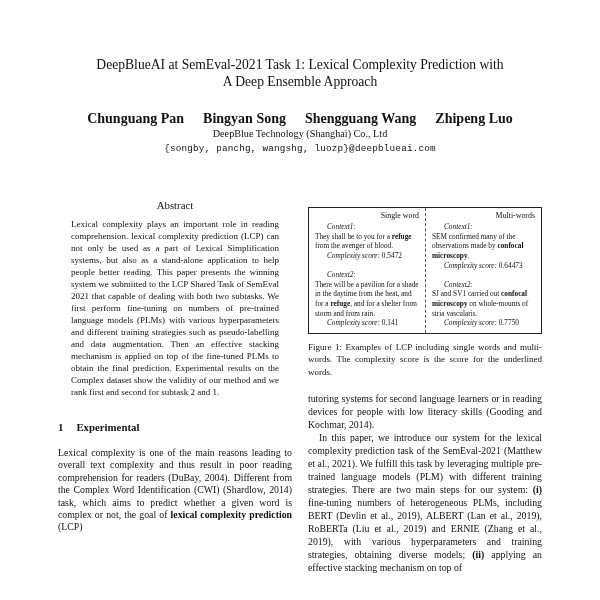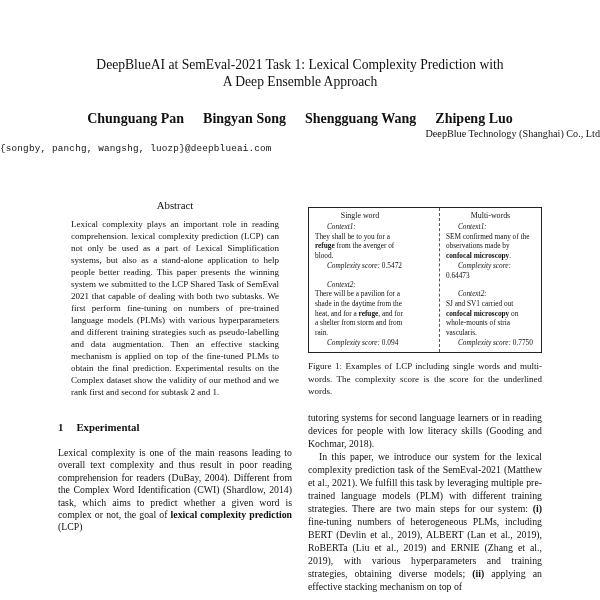--- a/index.html
+++ b/index.html
@@ -22,7 +22,7 @@
     margin-top:22px;display:flex;justify-content:center;gap:19px;
     font-weight:bold;font-size:14px;line-height:13px;
   }
-  .affiliation{text-align:right;font-size:10.2px;margin-top:3px;line-height:12px;}
+  .affiliation{text-align:center;font-size:10.2px;margin-top:3px;line-height:12px;}
   .email{
     font-family:"Liberation Mono","DejaVu Sans Mono",monospace;
     font-size:9.3px;margin-top:3px;line-height:12px;letter-spacing:.2px;

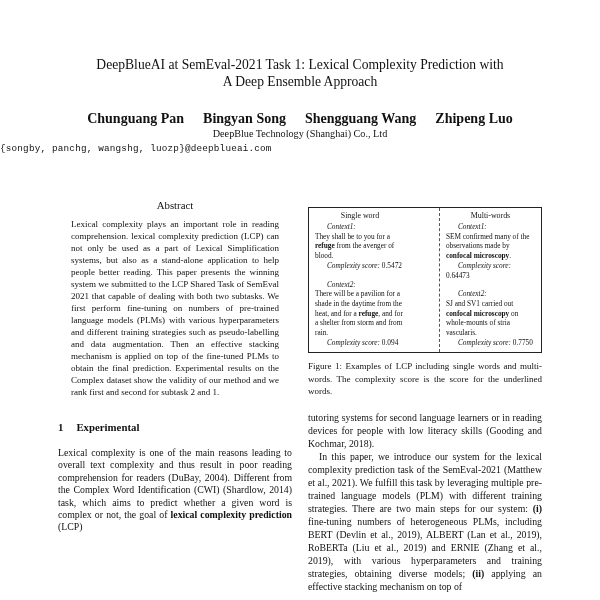--- a/index.html
+++ b/index.html
@@ -24,7 +24,7 @@
   }
   .affiliation{text-align:center;font-size:10.2px;margin-top:3px;line-height:12px;}
   .email{
-    font-family:"Liberation Mono","DejaVu Sans Mono",monospace;
+    text-align:center;font-family:"Liberation Mono","DejaVu Sans Mono",monospace;
     font-size:9.3px;margin-top:3px;line-height:12px;letter-spacing:.2px;
   }
 

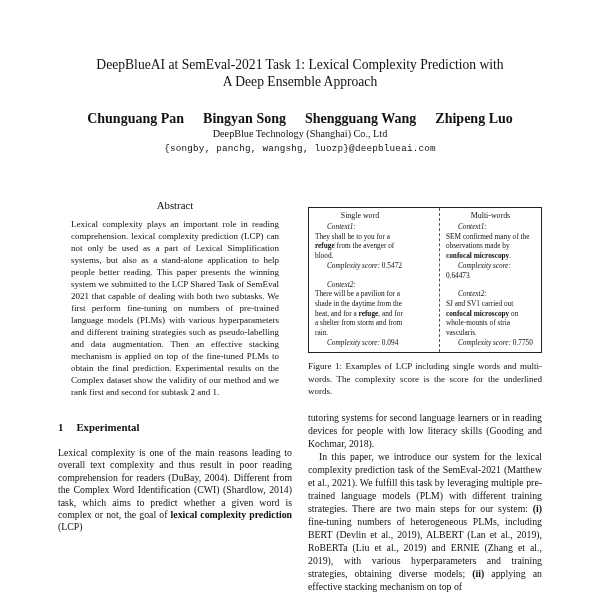--- a/index.html
+++ b/index.html
@@ -54,7 +54,7 @@
     font-size:7.3px;line-height:9.7px;
   }
   .fig-cell.second{border-left:1px dashed #555;margin-left:28px;}
-  .fig-header{text-align:center;font-size:7.9px;line-height:10px;margin-bottom:1px;}
+  .fig-header{text-align:right;font-size:7.9px;line-height:10px;margin-bottom:1px;}
   .fig-gap{height:9px;}
   .caption{margin-top:7px;font-size:9px;line-height:12.3px;text-align:justify;}
 

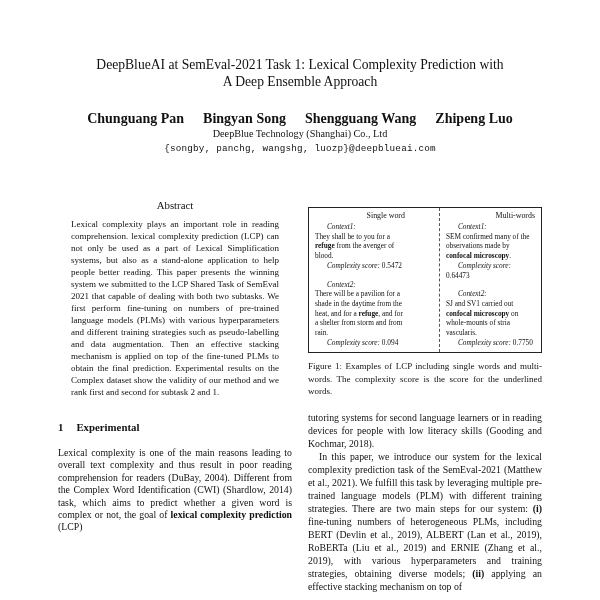--- a/index.html
+++ b/index.html
@@ -53,7 +53,7 @@
     width:50%;box-sizing:border-box;padding:3px 6px 5px 6px;
     font-size:7.3px;line-height:9.7px;
   }
-  .fig-cell.second{border-left:1px dashed #555;margin-left:28px;}
+  .fig-cell.second{border-left:1px dashed #555;}
   .fig-header{text-align:right;font-size:7.9px;line-height:10px;margin-bottom:1px;}
   .fig-gap{height:9px;}
   .caption{margin-top:7px;font-size:9px;line-height:12.3px;text-align:justify;}

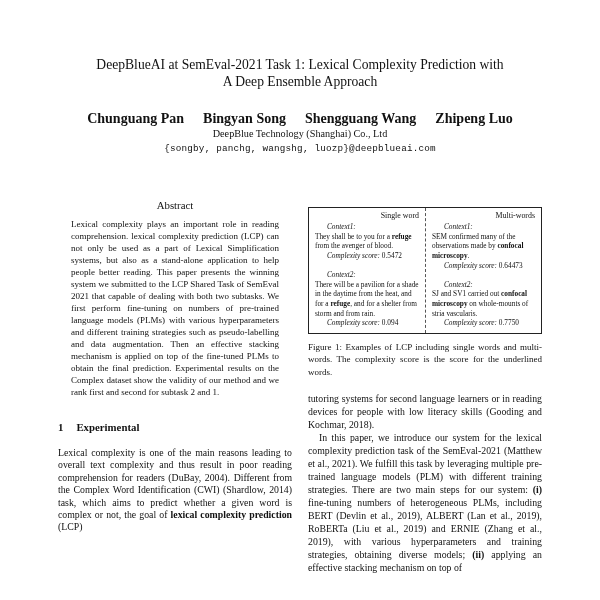--- a/index.html
+++ b/index.html
@@ -107,7 +107,7 @@
           <div class="fig-gap"></div>
           <div class="i">Context2:</div>
           <div><span>There will be a pavilion for a shade in the daytime from the heat, and for a </span><span class="b u">refuge</span><span>, and for a shelter from storm and from rain.</span></div>
-          <div><span class="i">Complexity score:</span> <span>0.094</span></div>
+          <div><span class="i">Complexity score:</span> <span>0.141</span></div>
         </div>
 
         <div class="fig-cell second">

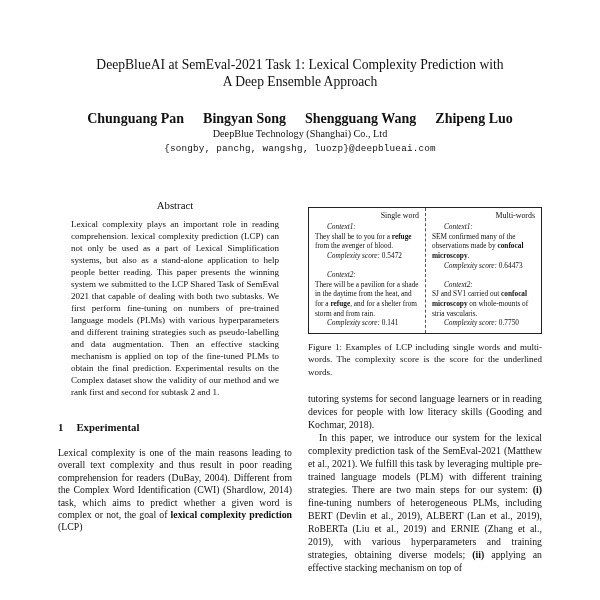--- a/index.html
+++ b/index.html
@@ -126,7 +126,7 @@
       <div class="caption">Figure 1: Examples of LCP including single words and multi-words. The complexity score is the score for the underlined words.</div>
 
       <div class="right-body">
-        <div>tutoring systems for second language learners or in reading devices for people with low literacy skills (Gooding and Kochmar, 2018).</div>
+        <div>tutoring systems for second language learners or in reading devices for people with low literacy skills (Gooding and Kochmar, 2014).</div>
         <div class="indent"><span>In this paper, we introduce our system for the lexical complexity prediction task of the SemEval-2021 (Matthew et al., 2021). We fulfill this task by leveraging multiple pre-trained language models (PLM) with different training strategies. There are two main steps for our system: </span><span class="b">(i)</span><span> fine-tuning numbers of heterogeneous PLMs, including BERT (Devlin et al., 2019), ALBERT (Lan et al., 2019), RoBERTa (Liu et al., 2019) and ERNIE (Zhang et al., 2019), with various hyperparameters and training strategies, obtaining diverse models; </span><span class="b">(ii)</span><span> applying an effective stacking mechanism on top of</span></div>
       </div>
 

